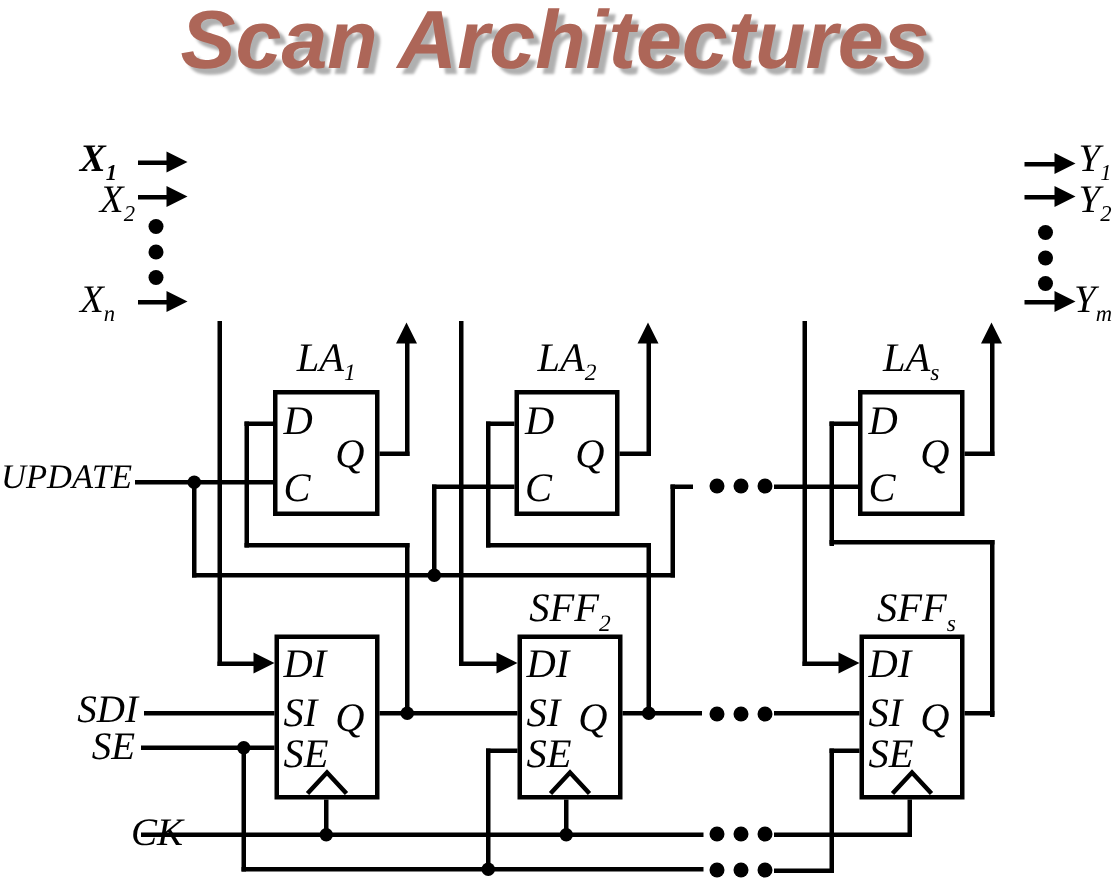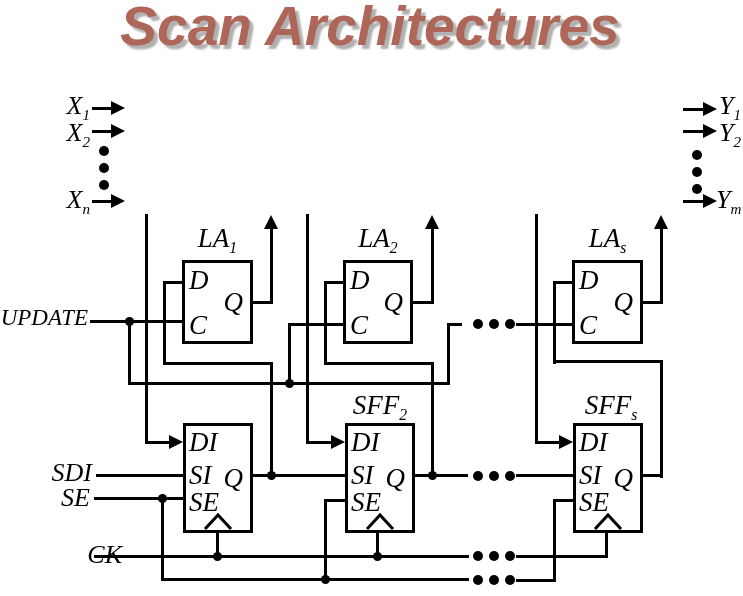--- a/index.html
+++ b/index.html
@@ -163,7 +163,7 @@
   <div class="lbl blk" style="left:345px;top:391px;width:70px;"><span>SFF</span><sub>2</sub></div>
   <div class="lbl blk" style="left:576px;top:391px;width:70px;"><span>SFF</span><sub>s</sub></div>
 
-  <div class="lbl rt" style="left:40px;top:92px;width:50px;"><span>X</span><sub>1</sub></div>
+  <div class="lbl rt" style="left:28px;top:92px;width:50px;font-weight:bold;"><span>X</span><sub>1</sub></div>
   <div class="lbl rt" style="left:40px;top:119px;width:50px;"><span>X</span><sub>2</sub></div>
   <div class="lbl rt" style="left:40px;top:186px;width:50px;"><span>X</span><sub>n</sub></div>
 

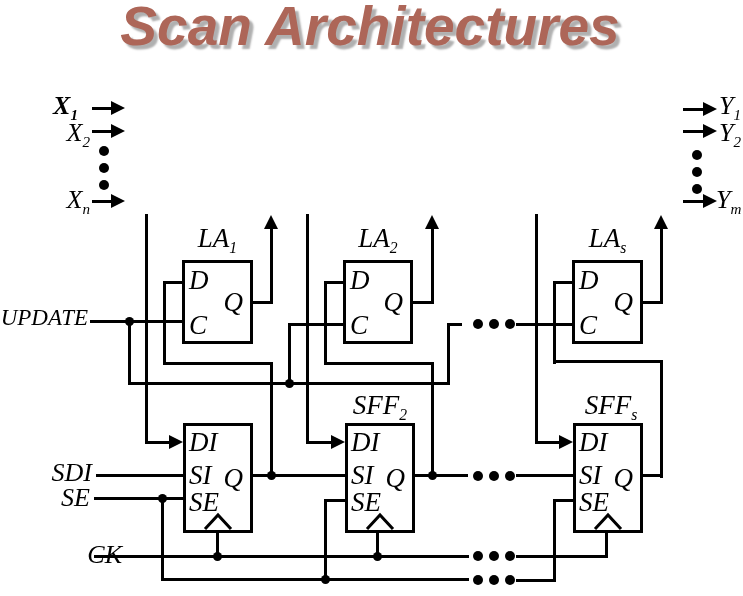--- a/index.html
+++ b/index.html
@@ -165,7 +165,7 @@
 
   <div class="lbl rt" style="left:28px;top:92px;width:50px;font-weight:bold;"><span>X</span><sub>1</sub></div>
   <div class="lbl rt" style="left:40px;top:119px;width:50px;"><span>X</span><sub>2</sub></div>
-  <div class="lbl rt" style="left:40px;top:186px;width:50px;"><span>X</span><sub>n</sub></div>
+  <div class="lbl rt" style="left:40px;top:186px;width:50px;text-align:center;"><span>X</span><sub>n</sub></div>
 
   <div class="lbl" style="left:719px;top:92px;"><span>Y</span><sub>1</sub></div>
   <div class="lbl" style="left:719px;top:119px;"><span>Y</span><sub>2</sub></div>

